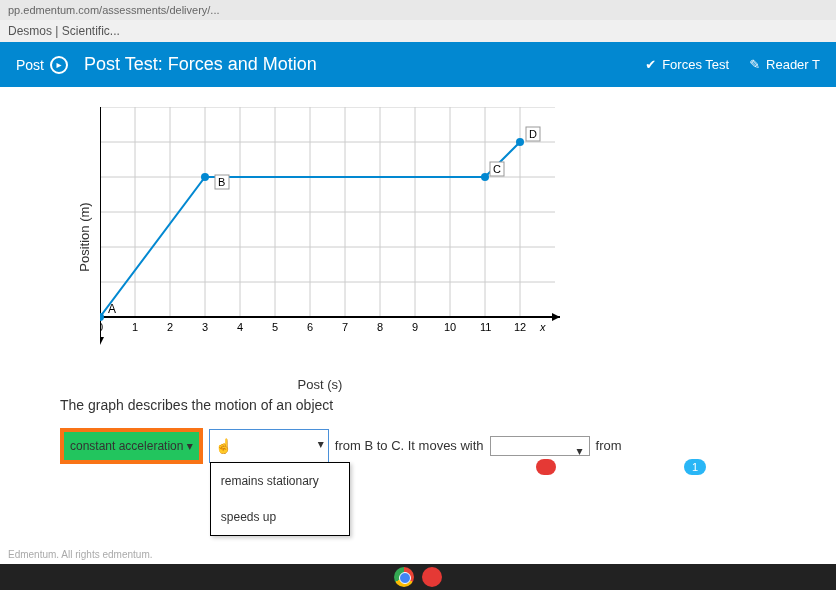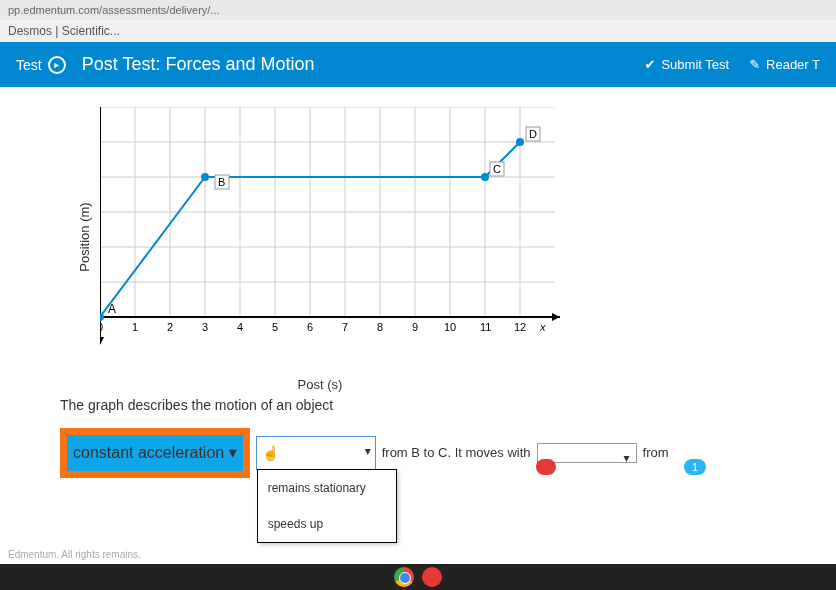--- a/index.html
+++ b/index.html
@@ -225,7 +225,7 @@
 <div class="header">
   <div class="header-left">
     <div class="next-btn">
-      <span>Test</span>
+      <span>Post</span>
       <span class="circle">▸</span>
     </div>
     <div class="page-title">Post Test: Forces and Motion</div>

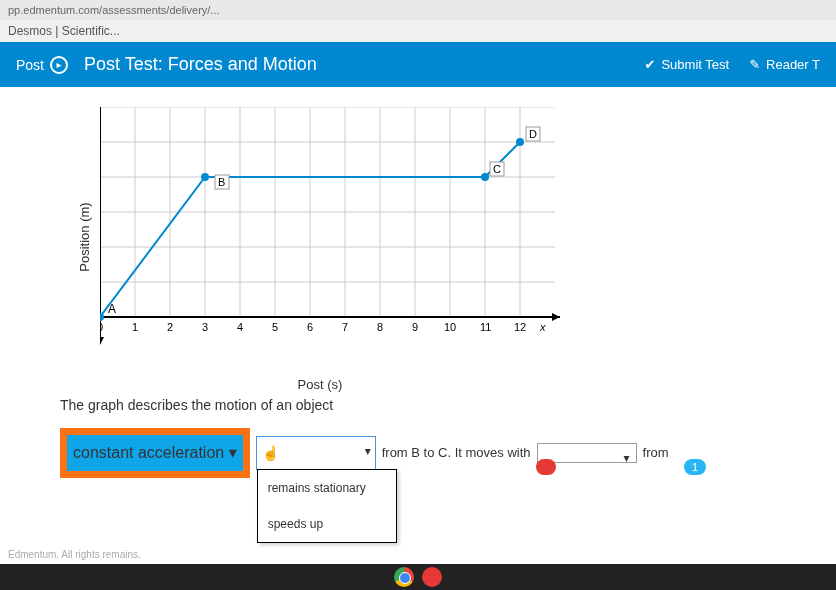--- a/index.html
+++ b/index.html
@@ -233,7 +233,7 @@
   <div class="header-right">
     <div class="submit-btn">
       <span>✔</span>
-      <span>Submit Test</span>
+      <span>Forces Test</span>
     </div>
     <div class="reader-btn">
       <span>✎</span>

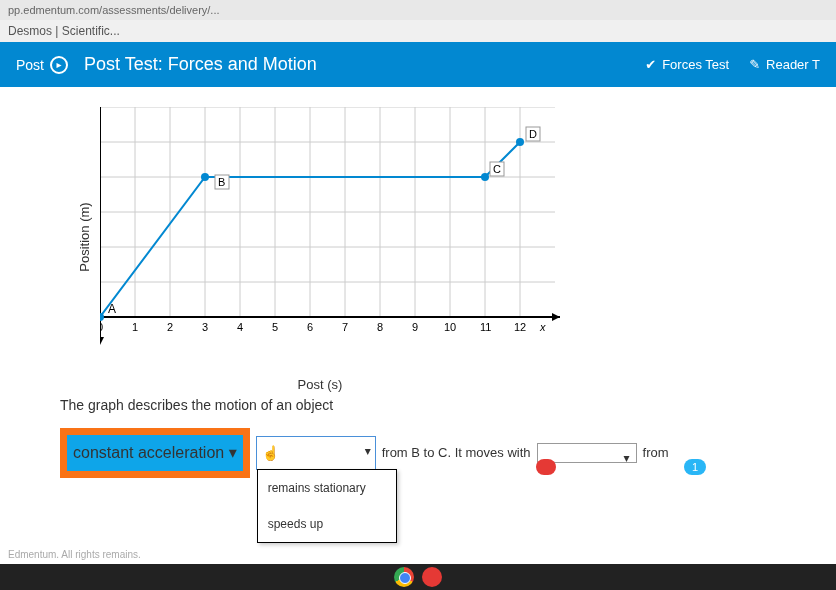--- a/index.html
+++ b/index.html
@@ -115,10 +115,10 @@
       gap: 6px;
     }
     .dropdown {
-      border: 7px solid #f97316;
+      border: 4px solid #f97316;
       padding: 2px 6px;
-      font-size: 16px;
-      background: #0ea5e9;
+      font-size: 12px;
+      background: #22c55e;
       min-width: 120px;
       display: inline-block;
     }

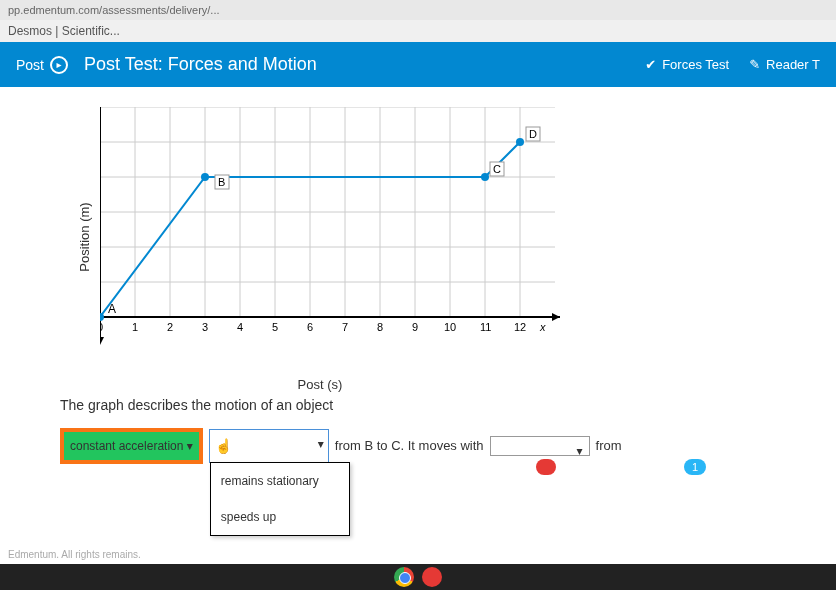--- a/index.html
+++ b/index.html
@@ -331,7 +331,7 @@
 
 <div class="red-dot"></div>
 <div class="badge">1</div>
-<div class="footer">Edmentum. All rights remains.</div>
+<div class="footer">Edmentum. All rights edmentum.</div>
 
 <div class="taskbar">
   <div class="taskbar-icon chrome-icon"></div>

